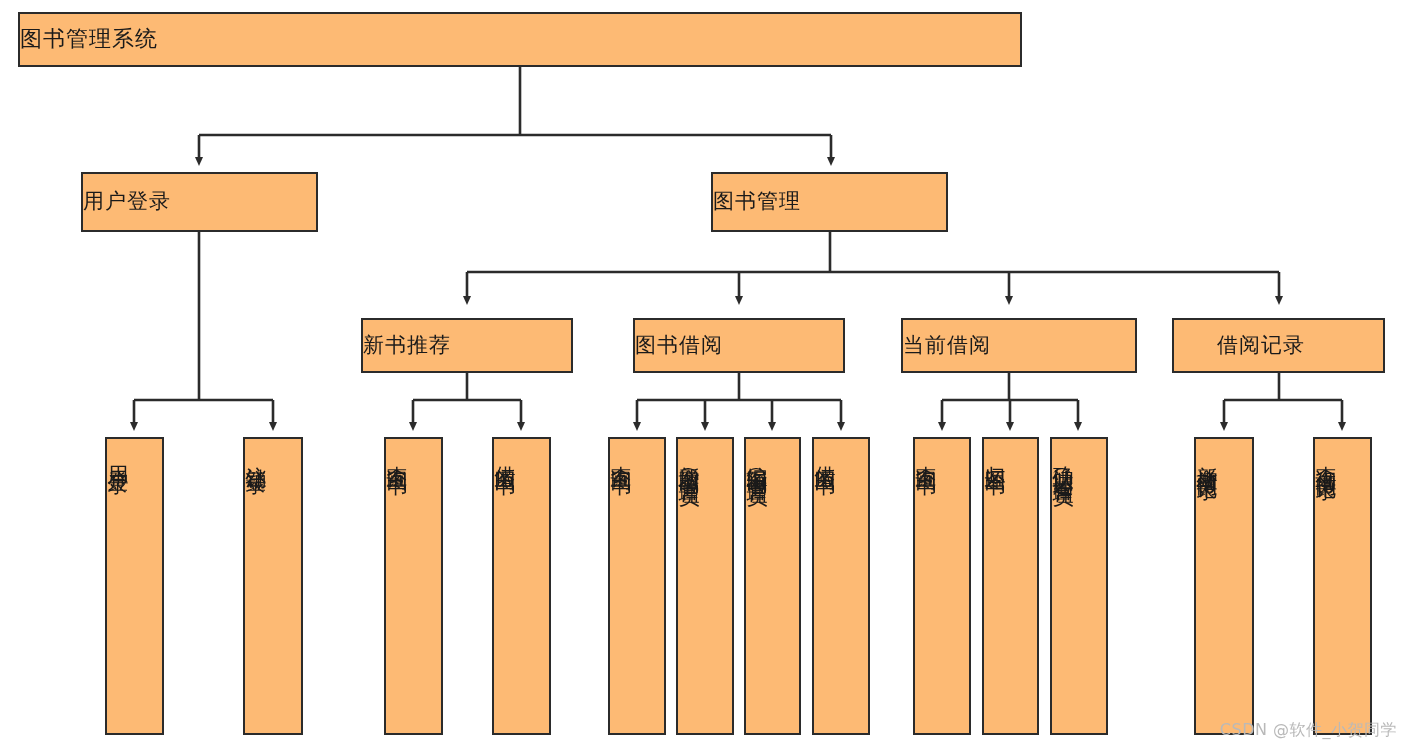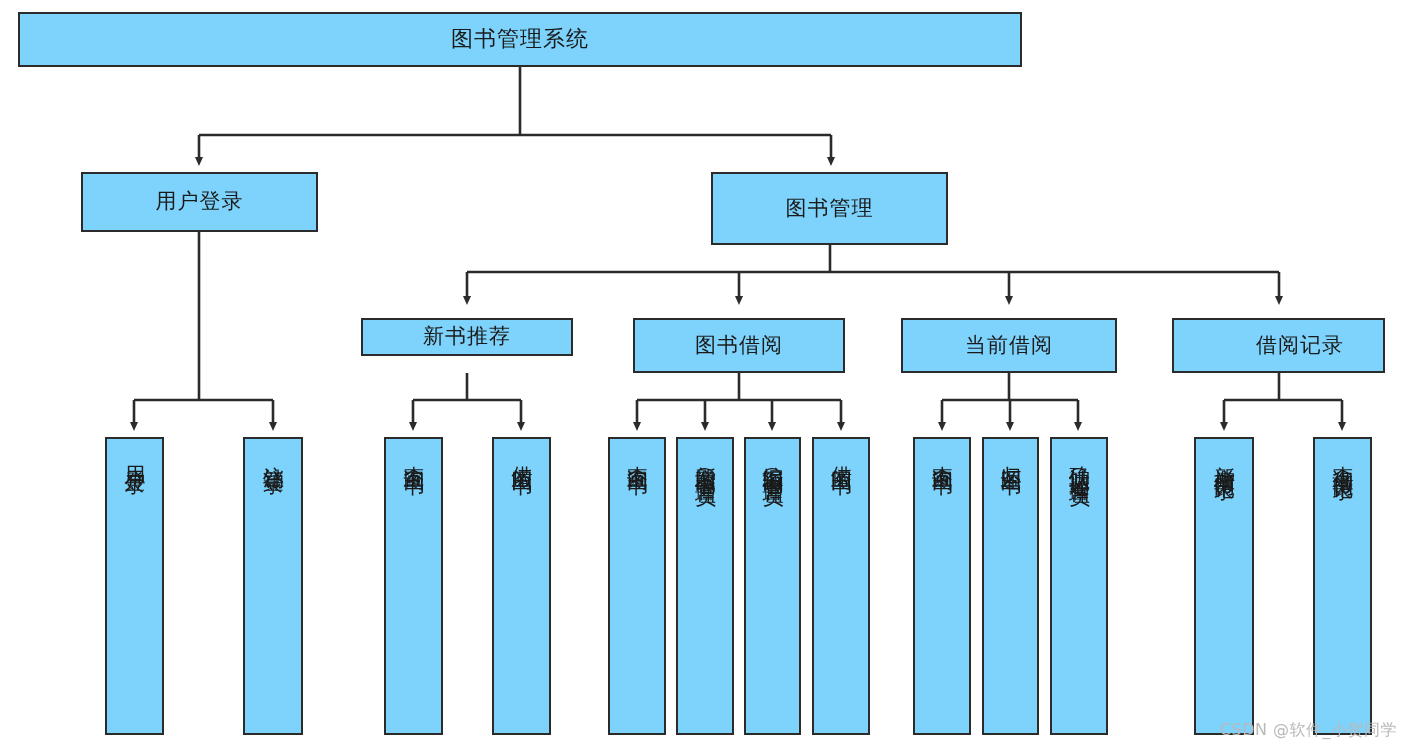--- a/index.html
+++ b/index.html
@@ -28,10 +28,9 @@
     position: absolute;
     box-sizing: border-box;
     border: 2.5px solid #2b2b2b;
-    background: #7dd3fc;
+    background: #fdba74;
     display: flex;
     align-items: center;
-    justify-content: center;
     color: #1a1a1a;
   }
   .node-h .node-label {

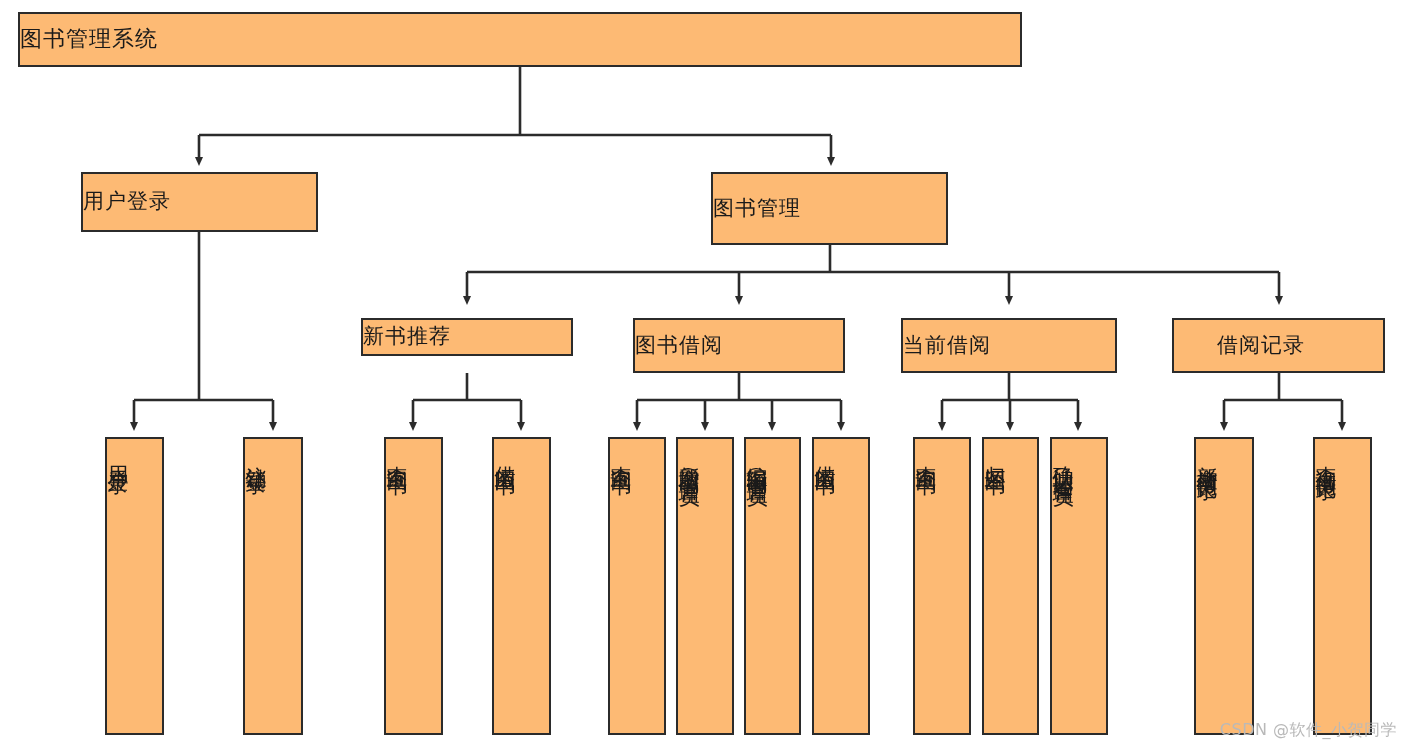--- a/index.html
+++ b/index.html
@@ -128,7 +128,7 @@
   <div class="node node-h" style="left:81px; top:172px; width:237px; height:60px;">
     <span class="node-label">用户登录</span>
   </div>
-  <div class="node node-h" style="left:711px; top:172px; width:237px; height:73px;">
+  <div class="node node-h" style="left:711px; top:172px; width:237px; height:60px;">
     <span class="node-label">图书管理</span>
   </div>
 

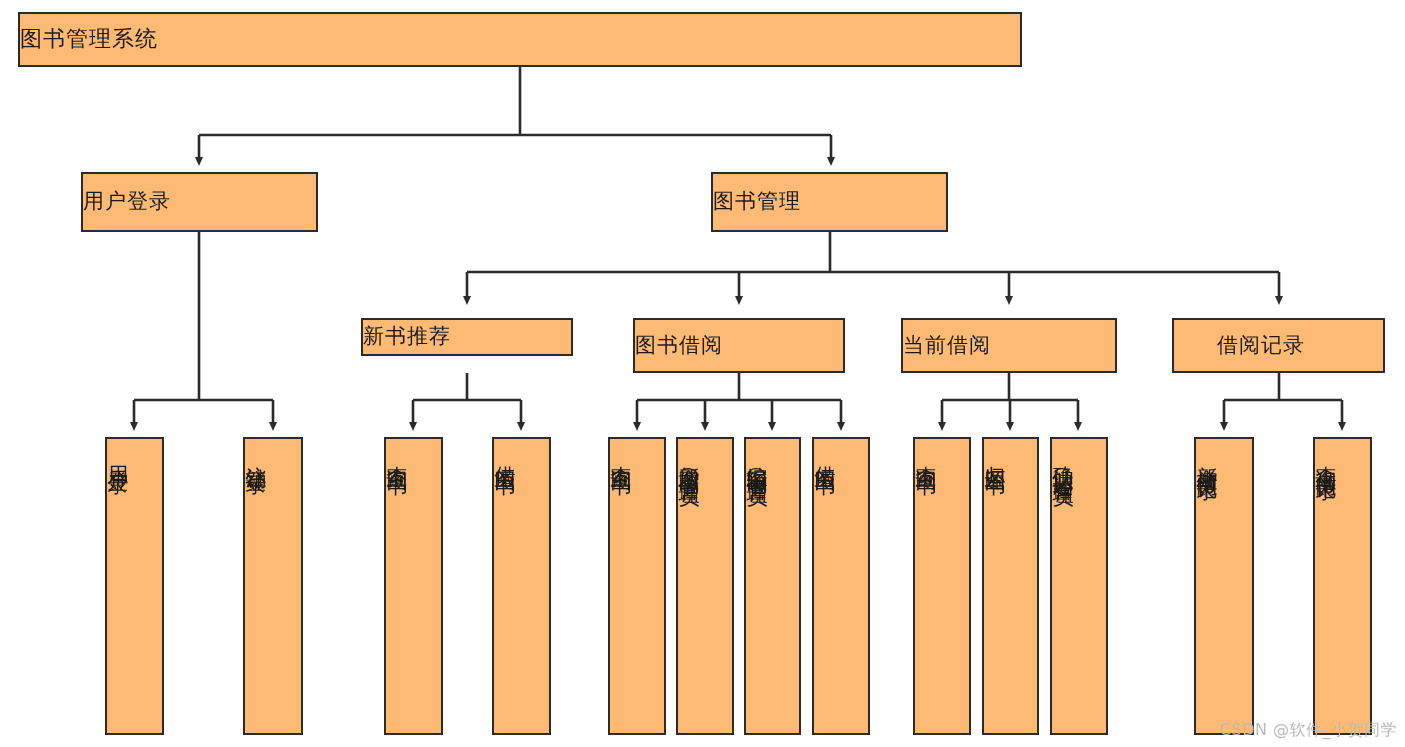--- a/index.html
+++ b/index.html
@@ -132,7 +132,7 @@
     <span class="node-label">图书管理</span>
   </div>
 
-  <div class="node node-h" style="left:361px; top:318px; width:212px; height:38px;">
+  <div class="node node-h" style="left:361px; top:318px; width:212px; height:55px;">
     <span class="node-label">新书推荐</span>
   </div>
   <div class="node node-h" style="left:633px; top:318px; width:212px; height:55px;">

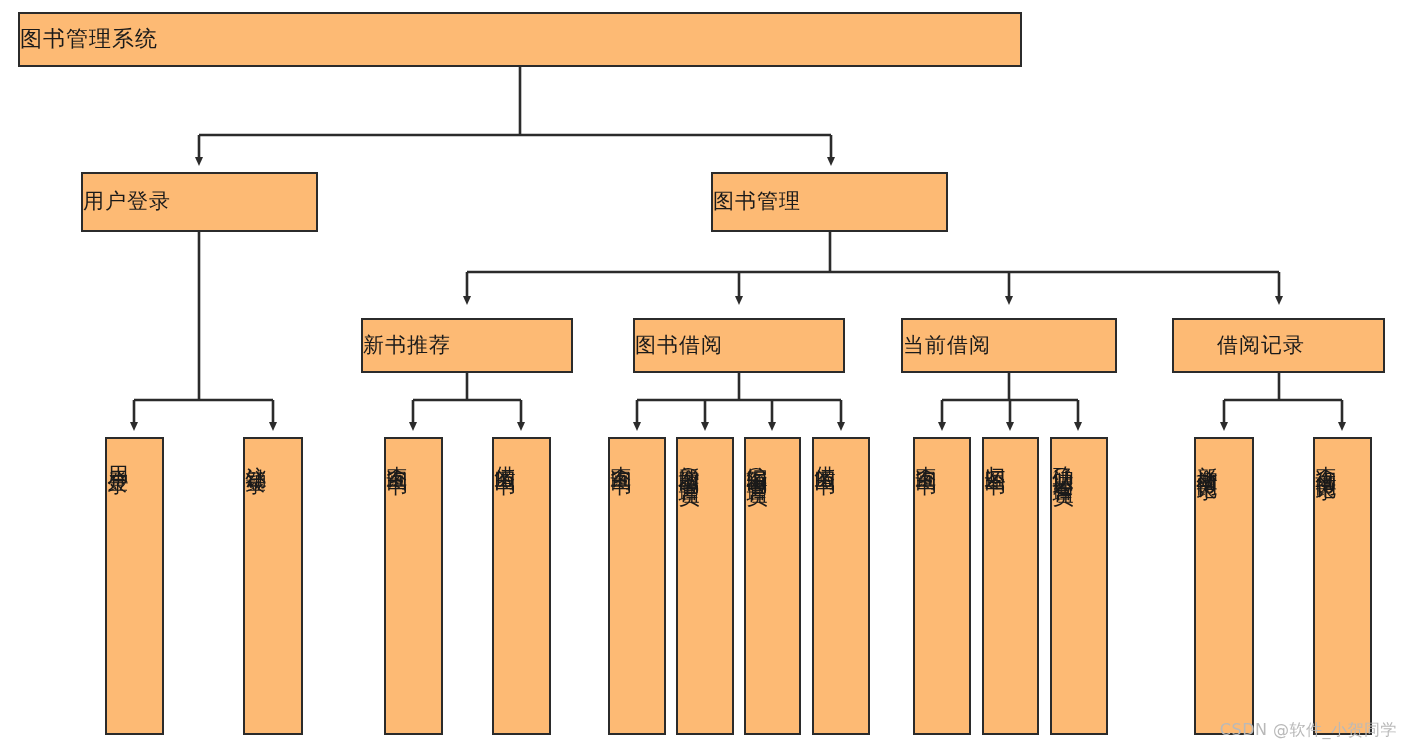--- a/index.html
+++ b/index.html
@@ -138,7 +138,7 @@
   <div class="node node-h" style="left:633px; top:318px; width:212px; height:55px;">
     <span class="node-label">图书借阅</span>
   </div>
-  <div class="node node-h" style="left:901px; top:318px; width:216px; height:55px;">
+  <div class="node node-h" style="left:901px; top:318px; width:236px; height:55px;">
     <span class="node-label">当前借阅</span>
   </div>
   <div class="node node-h" style="left:1172px; top:318px; width:213px; height:55px;padding-left:43px;">

